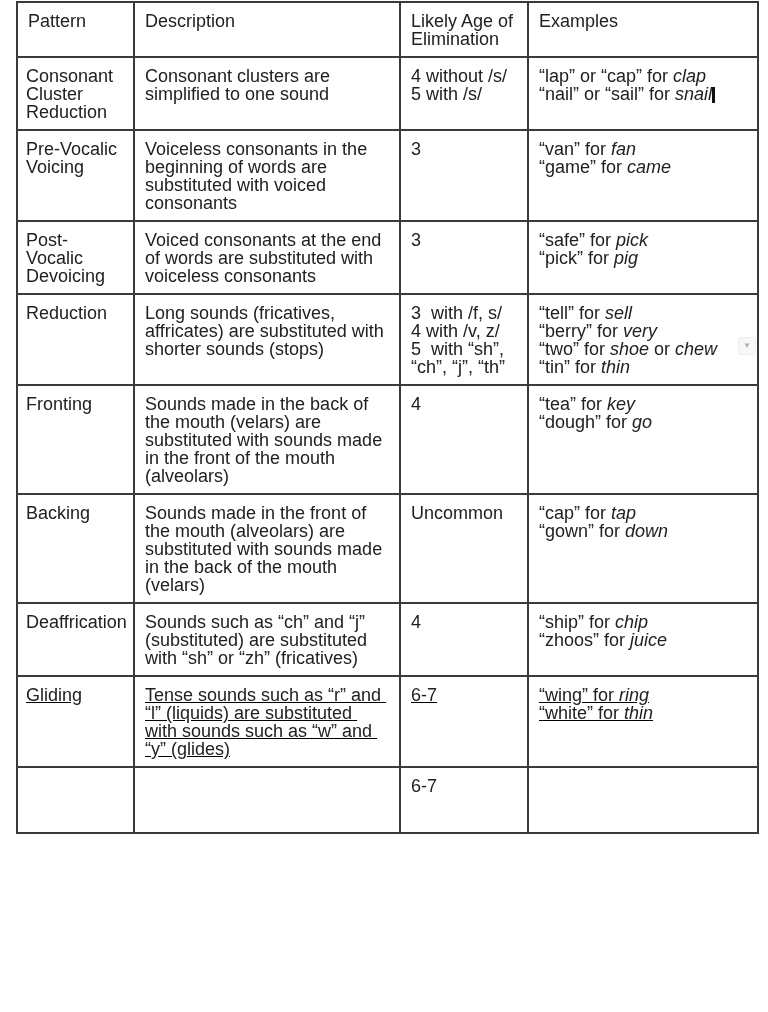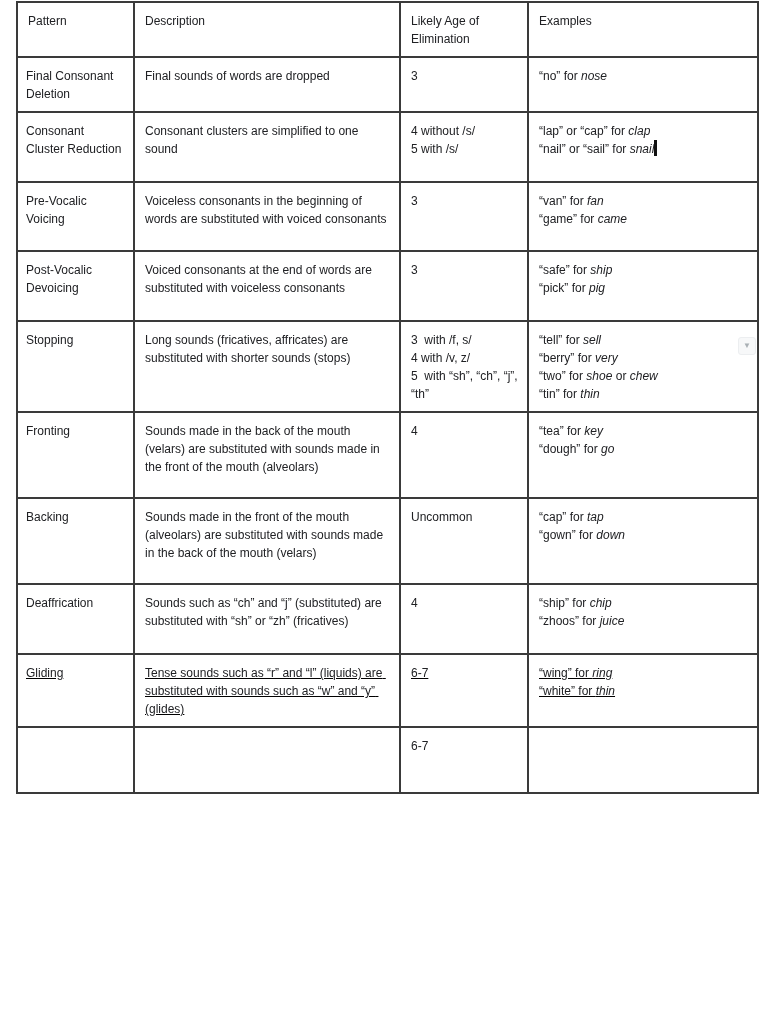--- a/index.html
+++ b/index.html
@@ -28,7 +28,7 @@
     border: 2px solid #3a3a3a;
     vertical-align: top;
     padding: 9px 10px 8px 10px;
-    font-size: 12px;
+    font-size: 18px;
     line-height: 18px;
     font-weight: 400;
     color: #202124;

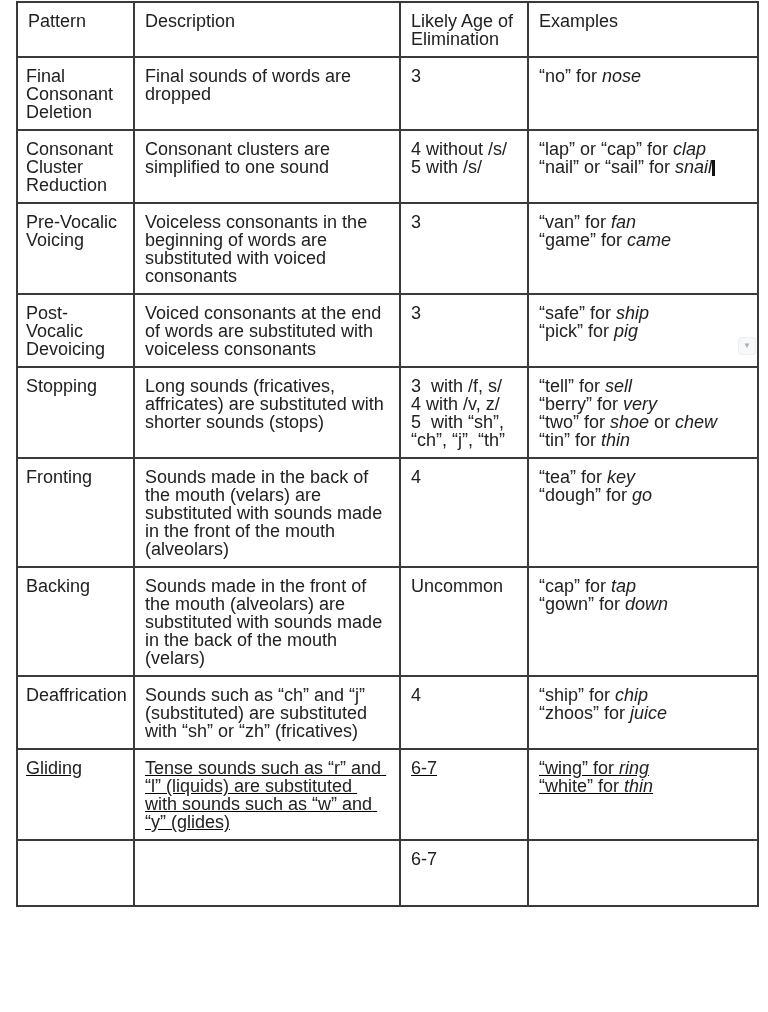--- a/index.html
+++ b/index.html
@@ -94,16 +94,6 @@
         </tr>
     </thead>
     <tbody id="table-body">
-        <tr style="height: 54px;">
-          <td class="pattern-cell txt-gray"><span class="cell-line">Final Consonant Deletion</span></td>
-          <td class="description-cell"><span class="cell-line">Final sounds of words are dropped</span></td>
-          <td class="age-cell">
-            <div class="cell-line">3</div>
-          </td>
-          <td class="examples-cell">
-            <div class="cell-line"><span class="">“no” for </span><span class="italic">nose</span></div>
-          </td>
-        </tr>
         <tr style="height: 70px; margin-top: 32px;">
           <td class="pattern-cell txt-gray"><span class="cell-line">Consonant Cluster Reduction</span></td>
           <td class="description-cell"><span class="cell-line">Consonant clusters are simplified to one sound</span></td>

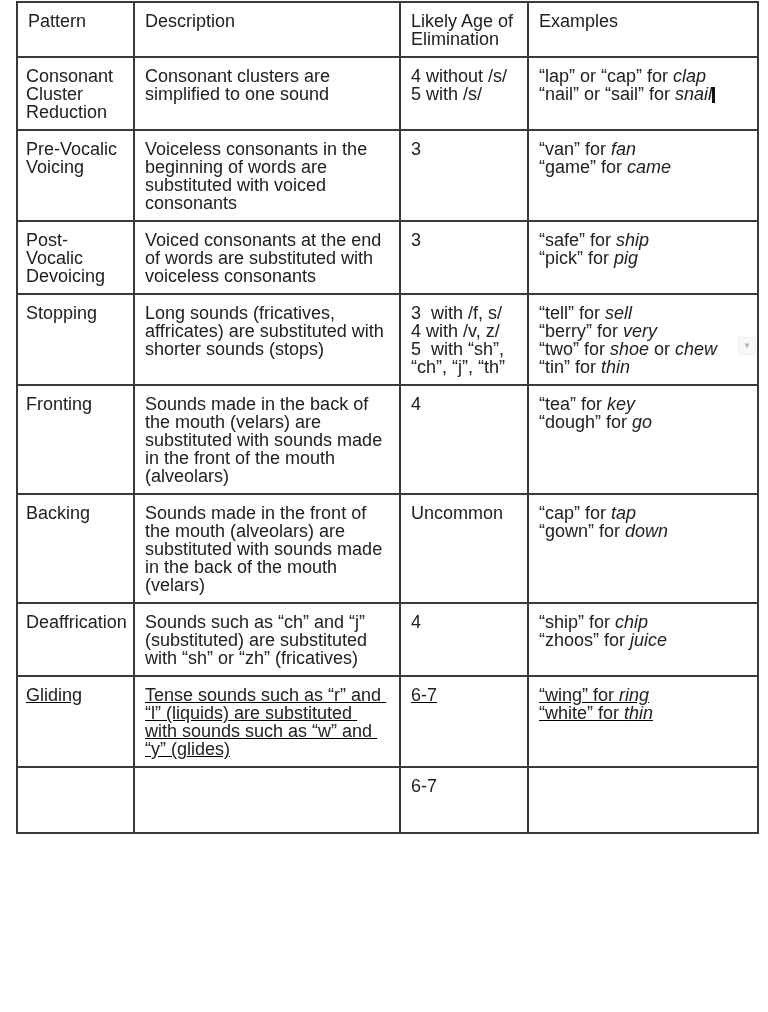--- a/index.html
+++ b/index.html
@@ -124,7 +124,7 @@
             <div class="cell-line">3</div>
           </td>
           <td class="examples-cell">
-            <div class="cell-line"><span class="">“safe” for </span><span class="italic">ship</span></div>
+            <div class="cell-line"><span class="">“safe” for </span><span class="italic">pick</span></div>
             <div class="cell-line"><span class="">“pick” for </span><span class="italic">pig</span></div>
           </td>
         </tr>

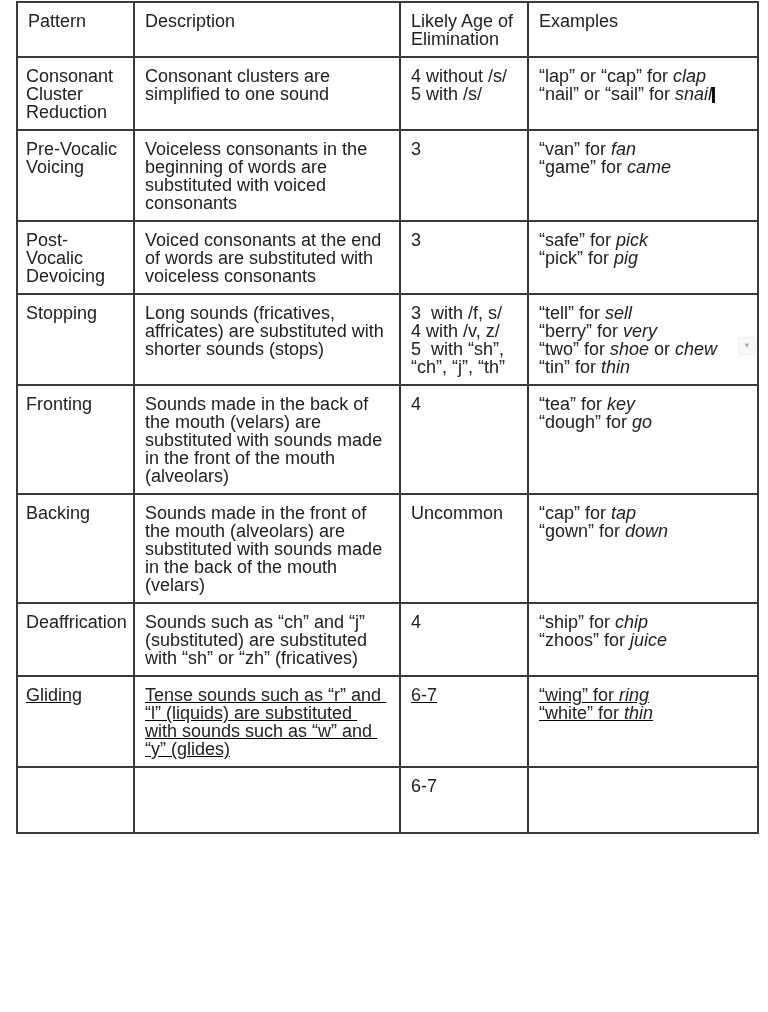--- a/index.html
+++ b/index.html
@@ -129,7 +129,7 @@
           </td>
         </tr>
         <tr style="height: 86px;">
-          <td class="pattern-cell txt-gray"><span class="cell-line">Stopping</span></td>
+          <td class="pattern-cell txt-gray"><span class="cell-line">Reduction</span></td>
           <td class="description-cell"><span class="cell-line">Long sounds (fricatives, affricates) are substituted with shorter sounds (stops)</span></td>
           <td class="age-cell txt-gray">
             <div class="cell-line">3  with /f, s/</div>

